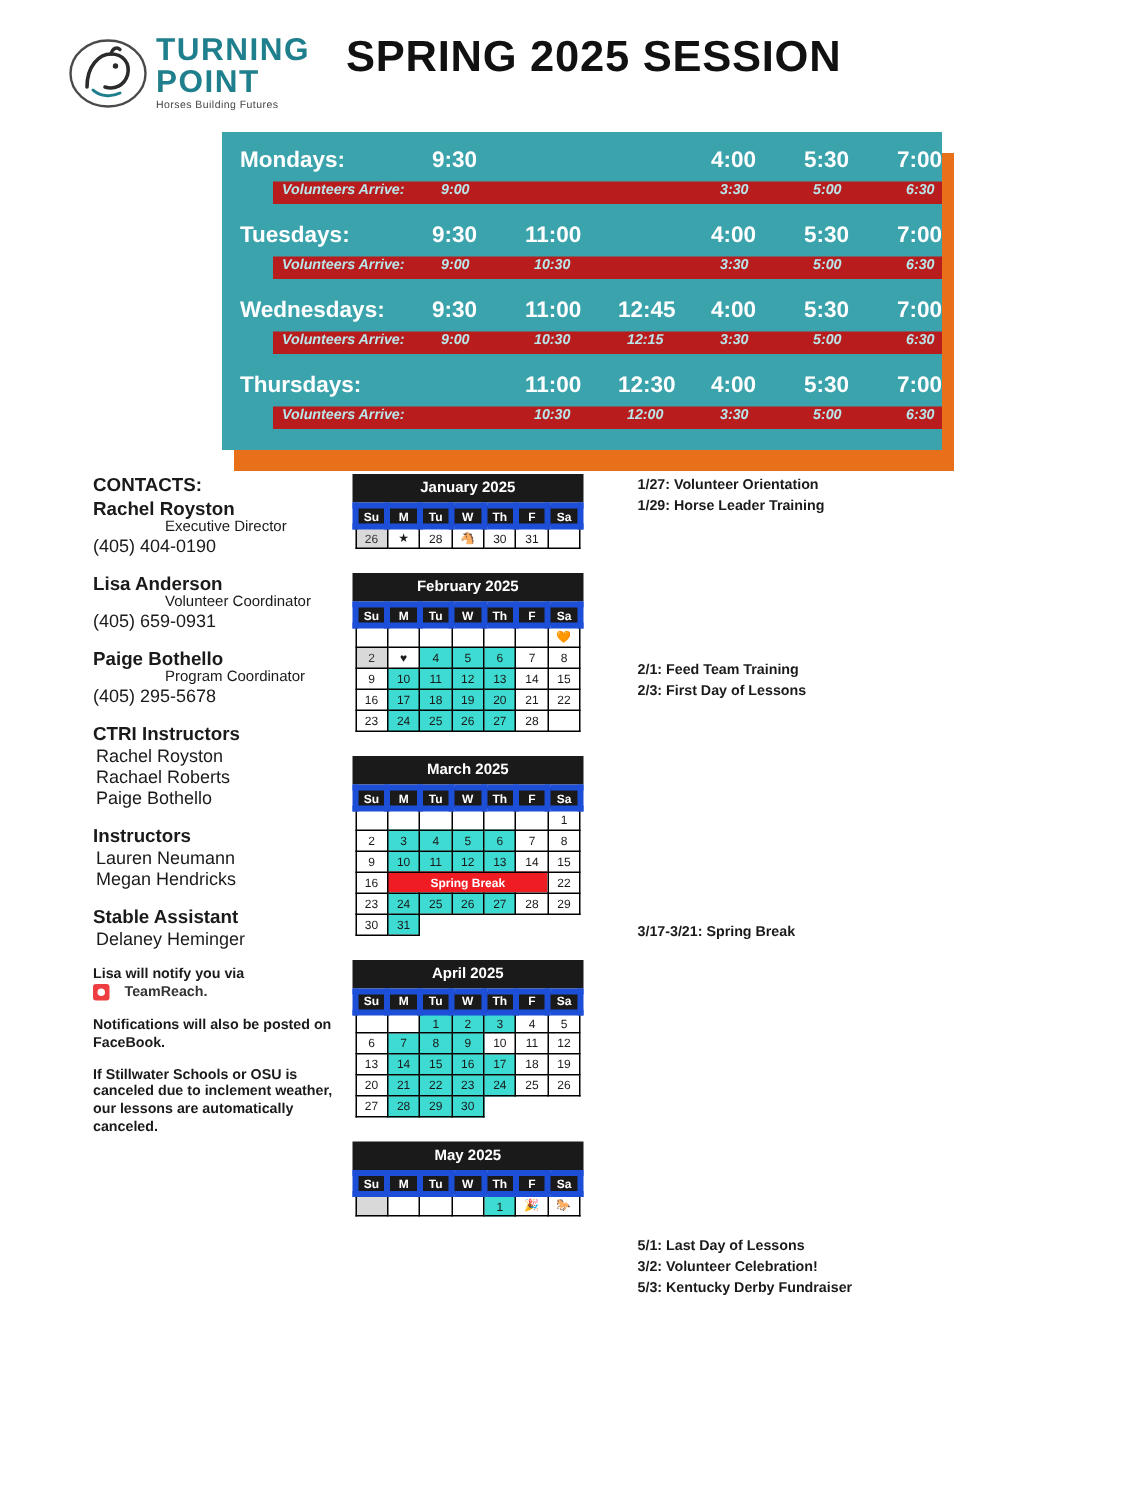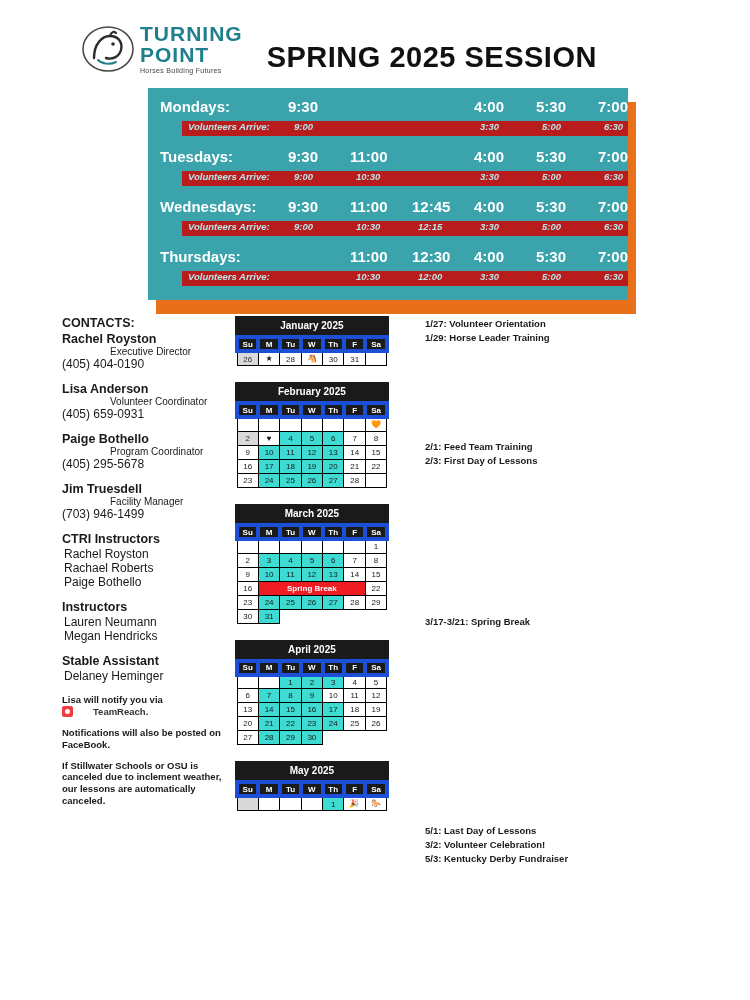--- a/index.html
+++ b/index.html
@@ -15,8 +15,8 @@
 
   
   .header {
-    display:flex; align-items:flex-end;
-    padding:22px 0 6px 80px;
+    display:flex; align-items:flex-start;
+    padding:22px 0 6px 44px;
   }
   .logo { display:flex; align-items:center; gap:4px; }
   .logo-mark { width:56px; height:52px; position:relative; }

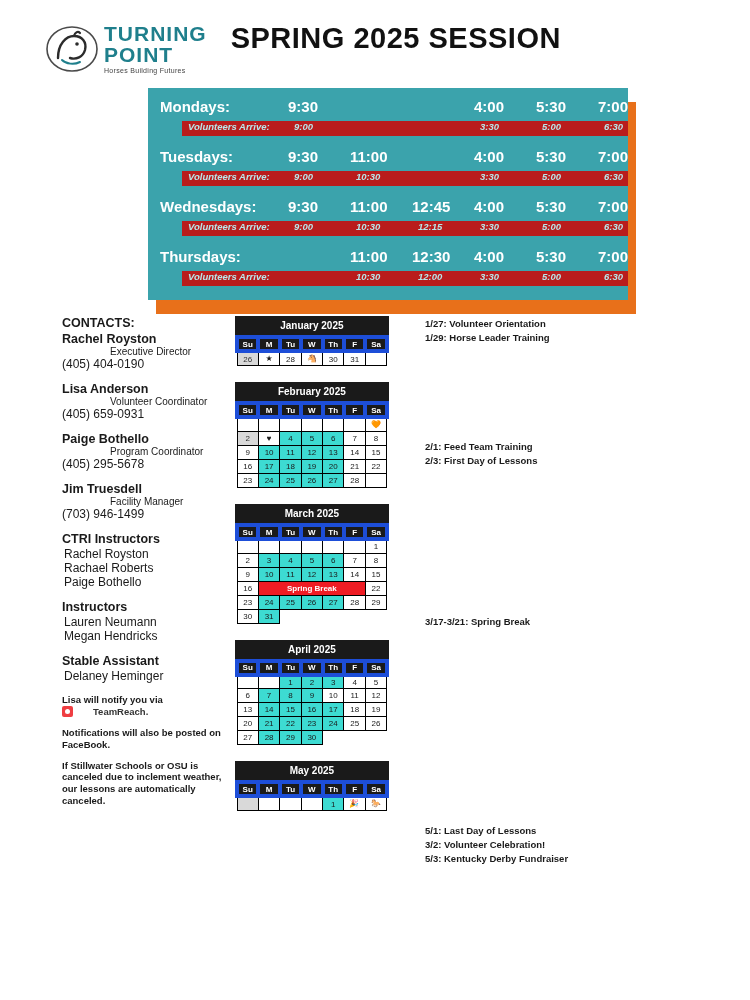--- a/index.html
+++ b/index.html
@@ -281,11 +281,6 @@
           <div class="person-role">Program Coordinator</div>
           <div class="person-phone">(405) 295-5678</div>
         </div>
-        <div class="person">
-          <div class="person-name">Jim Truesdell</div>
-          <div class="person-role">Facility Manager</div>
-          <div class="person-phone">(703) 946-1499</div>
-        </div>
       </div>
     <div id="groups">
         <div class="group">

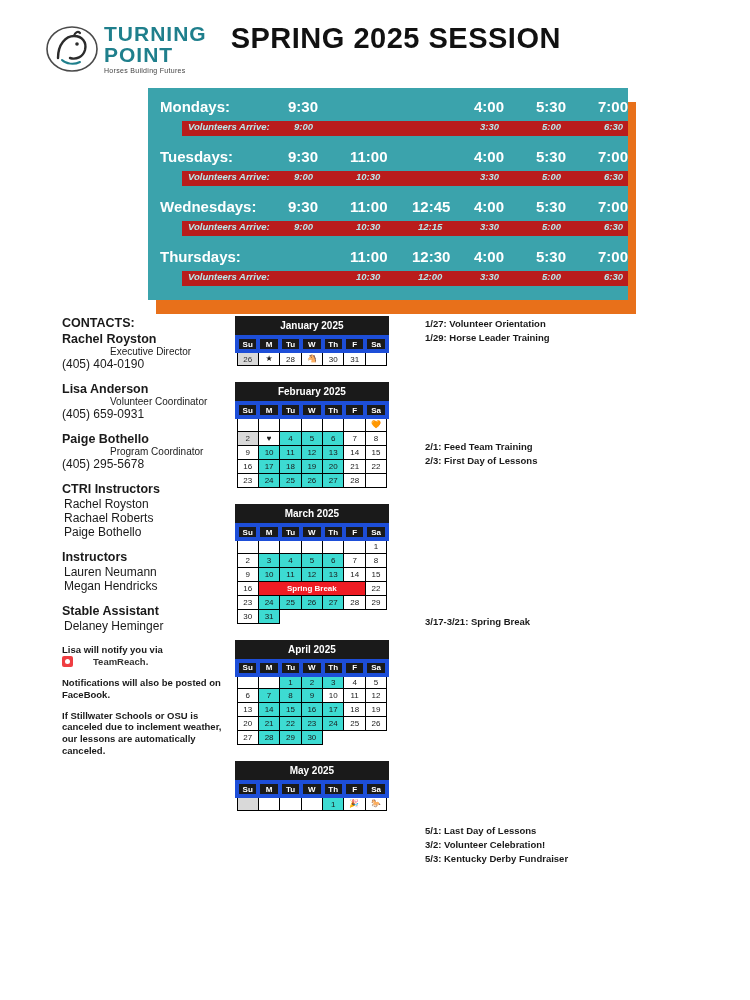--- a/index.html
+++ b/index.html
@@ -96,7 +96,7 @@
     margin-bottom:9px; max-width:215px;
   }
   .tr-badge {
-    display:inline-flex; align-items:flex-start; gap:20px;
+    display:inline-flex; align-items:flex-start; gap:10px;
     vertical-align:-2px;
   }
   .tr-sq {

